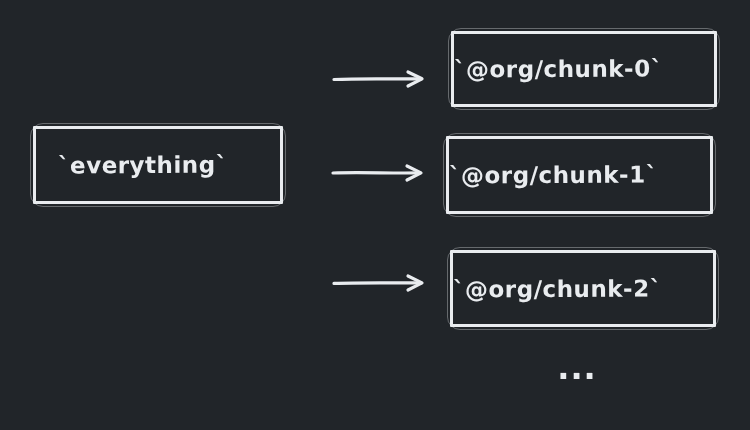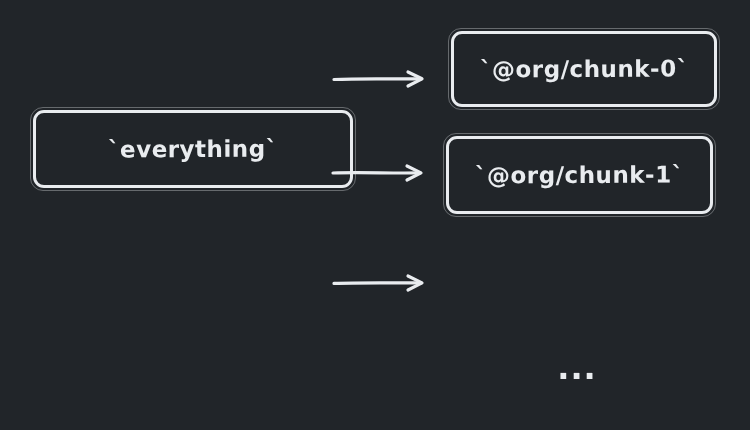--- a/index.html
+++ b/index.html
@@ -19,11 +19,10 @@
     position: absolute;
     box-sizing: border-box;
     border: 3px solid var(--stroke, #e9ecef);
-    border-radius: 11px;
+    border-radius: 1px;
     background: transparent;
     display: flex;
     align-items: center;
-    justify-content: center;
   }
   
   .node::after {

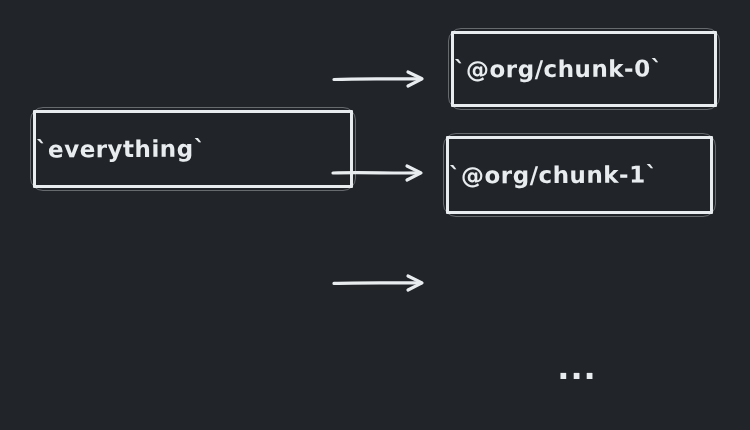--- a/index.html
+++ b/index.html
@@ -71,7 +71,7 @@
 
 <div class="canvas" style="--bg: #212529; --stroke: #e9ecef;">
 
-  <div class="node" style="left:33px; top:110px; width:320px; height:78px;">
+  <div class="node" style="left:33px; top:126px; width:250px; height:78px;padding-left:22px;">
     <span class="label">`everything`</span>
   </div>
 

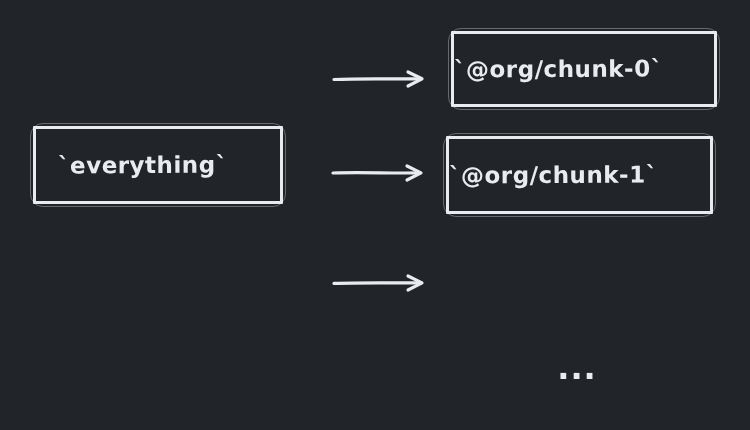--- a/index.html
+++ b/index.html
@@ -98,6 +98,9 @@
     <span class="label">`@org/chunk-1`</span>
   </div>
 
+  <div class="node" style="left:450px; top:250px; width:266px; height:77px;">
+    <span class="label">`@org/chunk-2`</span>
+  </div>
 
   <div class="ellipsis">...</div>
 

